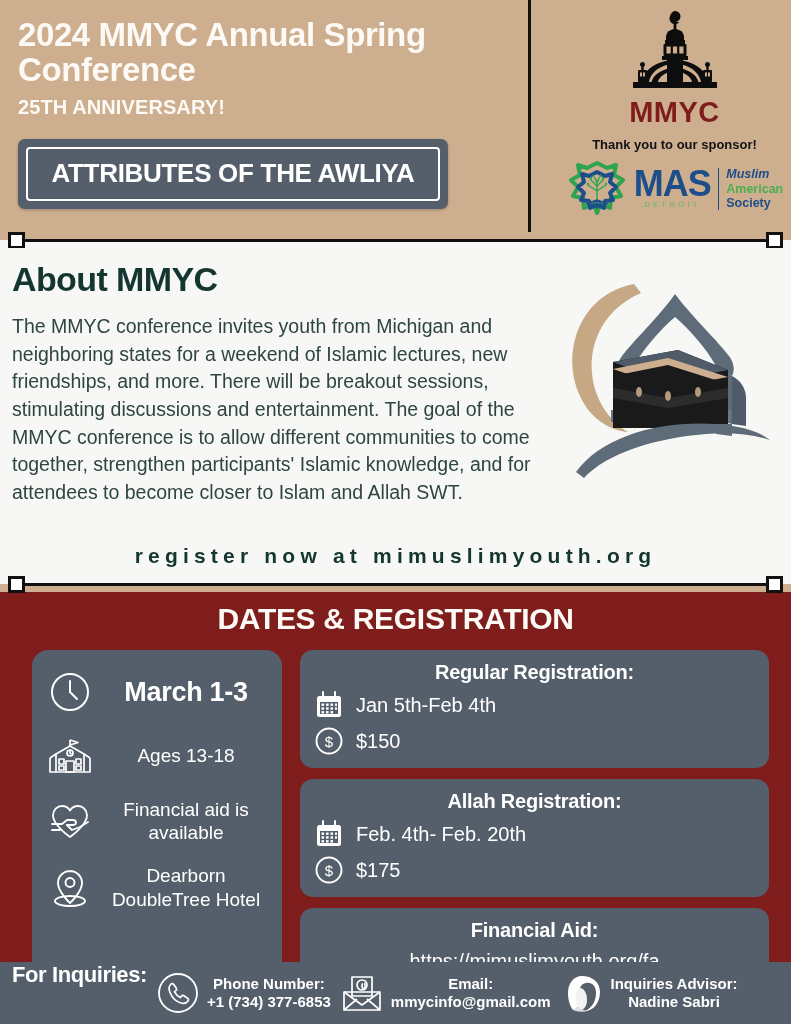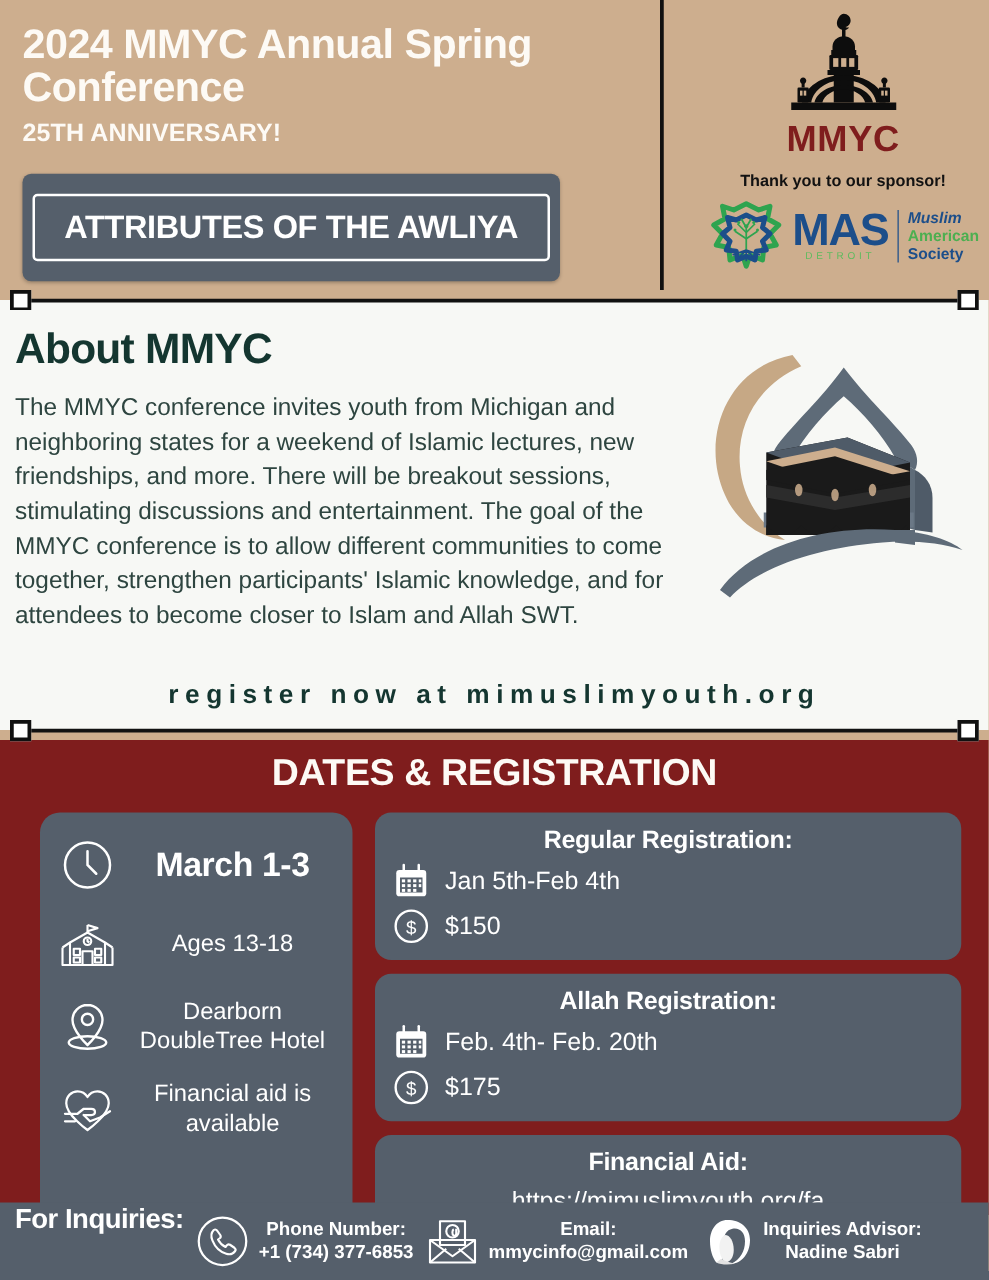--- a/index.html
+++ b/index.html
@@ -32,7 +32,7 @@
     letter-spacing:0.1px; margin-top:8px;
   }
   .theme-box {
-    margin-top:20px; width:430px; height:86px;
+    margin-top:20px; width:430px; height:70px;
     background:#555f6b; border-radius:7px;
     display:flex; align-items:center; justify-content:center;
     box-shadow:0 1px 3px rgba(0,0,0,.25);

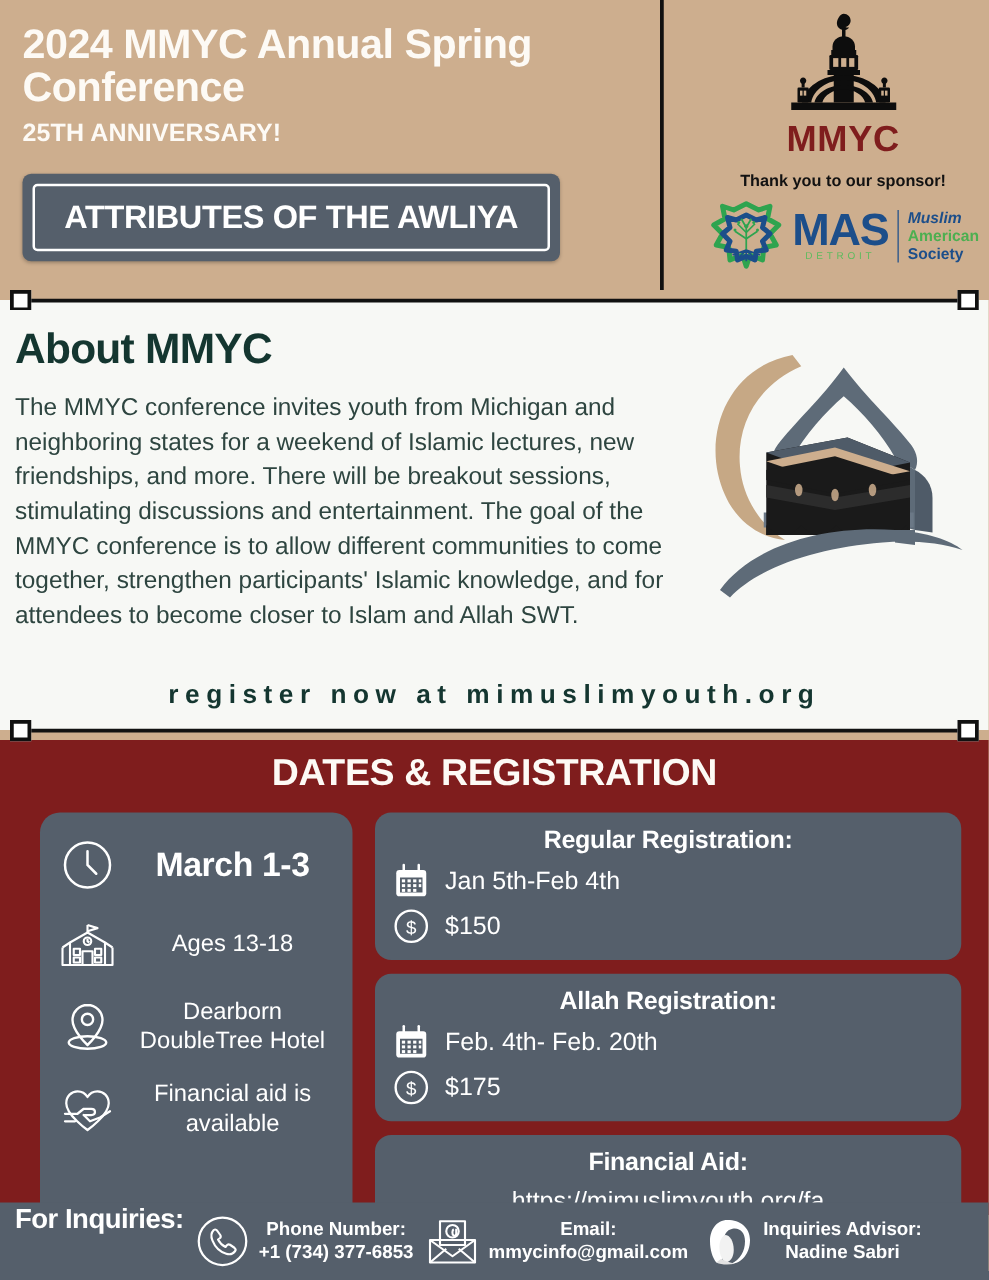--- a/index.html
+++ b/index.html
@@ -332,17 +332,6 @@
 
         <div class="info-row">
           <svg class="info-icon" viewBox="0 0 44 44">
-            <g fill="none" stroke="#fff" stroke-width="1.9">
-              <path d="M22 5 C15.4 5 10 10.4 10 17 C10 26 22 37 22 37 C22 37 34 26 34 17 C34 10.4 28.6 5 22 5 Z"></path>
-              <circle cx="22" cy="16.5" r="4.5"></circle>
-              <ellipse cx="22" cy="35" rx="15" ry="5"></ellipse>
-            </g>
-          </svg>
-          <div class="info-text">Dearborn DoubleTree Hotel</div>
-        </div>
-
-        <div class="info-row">
-          <svg class="info-icon" viewBox="0 0 44 44">
             <g fill="none" stroke="#fff" stroke-width="1.8" stroke-linejoin="round" stroke-linecap="round">
               <path d="M22 38 C22 38 5 26 5 16.5 C5 11 9.2 7 14 7 C17.6 7 20.5 9 22 11.6 C23.5 9 26.4 7 30 7 C34.8 7 39 11 39 16.5 C39 26 22 38 22 38 Z"></path>
               <path d="M4 25 L14 25 L19 21 L25 21 C27 21 28 22.2 28 23.6 C28 25 27 26 25 26 L19 26"></path>
@@ -351,6 +340,17 @@
             </g>
           </svg>
           <div class="info-text">Financial aid is available</div>
+        </div>
+
+        <div class="info-row">
+          <svg class="info-icon" viewBox="0 0 44 44">
+            <g fill="none" stroke="#fff" stroke-width="1.9">
+              <path d="M22 5 C15.4 5 10 10.4 10 17 C10 26 22 37 22 37 C22 37 34 26 34 17 C34 10.4 28.6 5 22 5 Z"></path>
+              <circle cx="22" cy="16.5" r="4.5"></circle>
+              <ellipse cx="22" cy="35" rx="15" ry="5"></ellipse>
+            </g>
+          </svg>
+          <div class="info-text">Dearborn DoubleTree Hotel</div>
         </div>
       </div>
 

